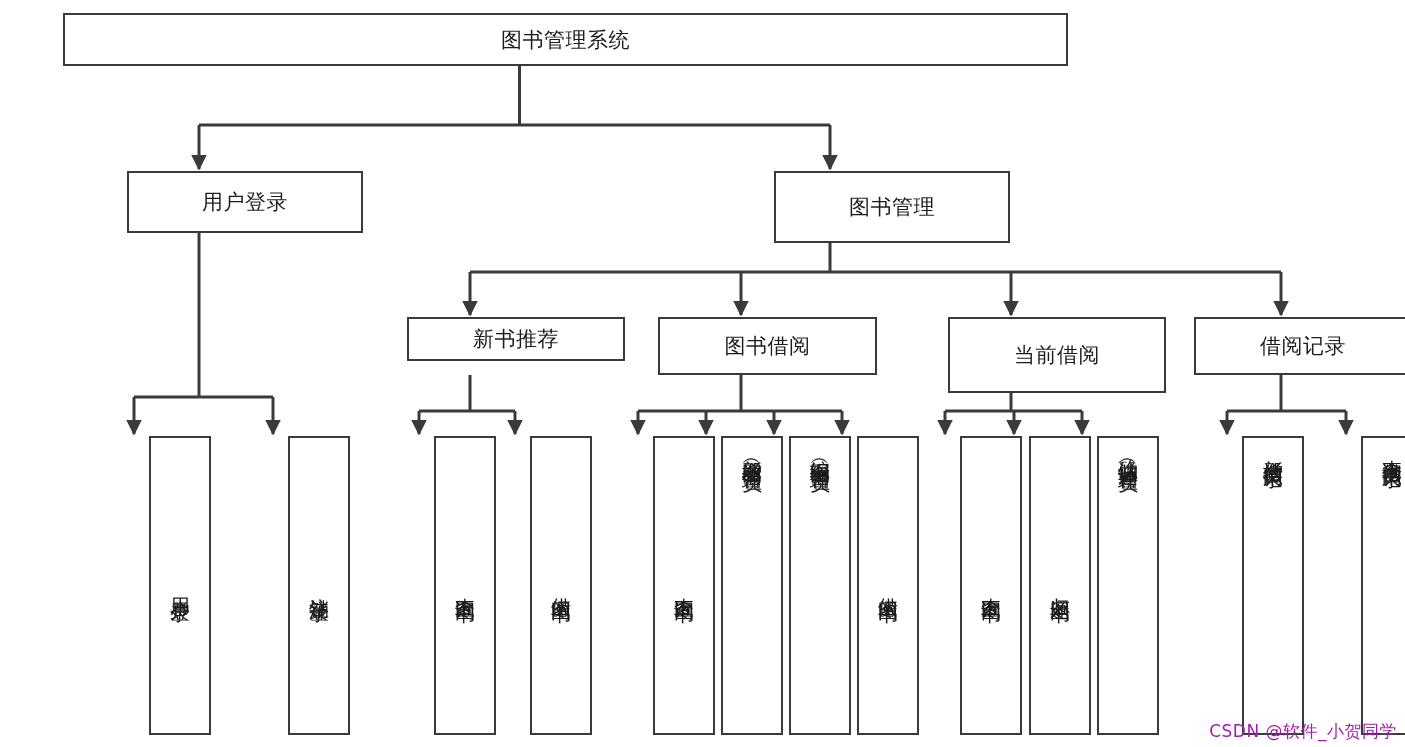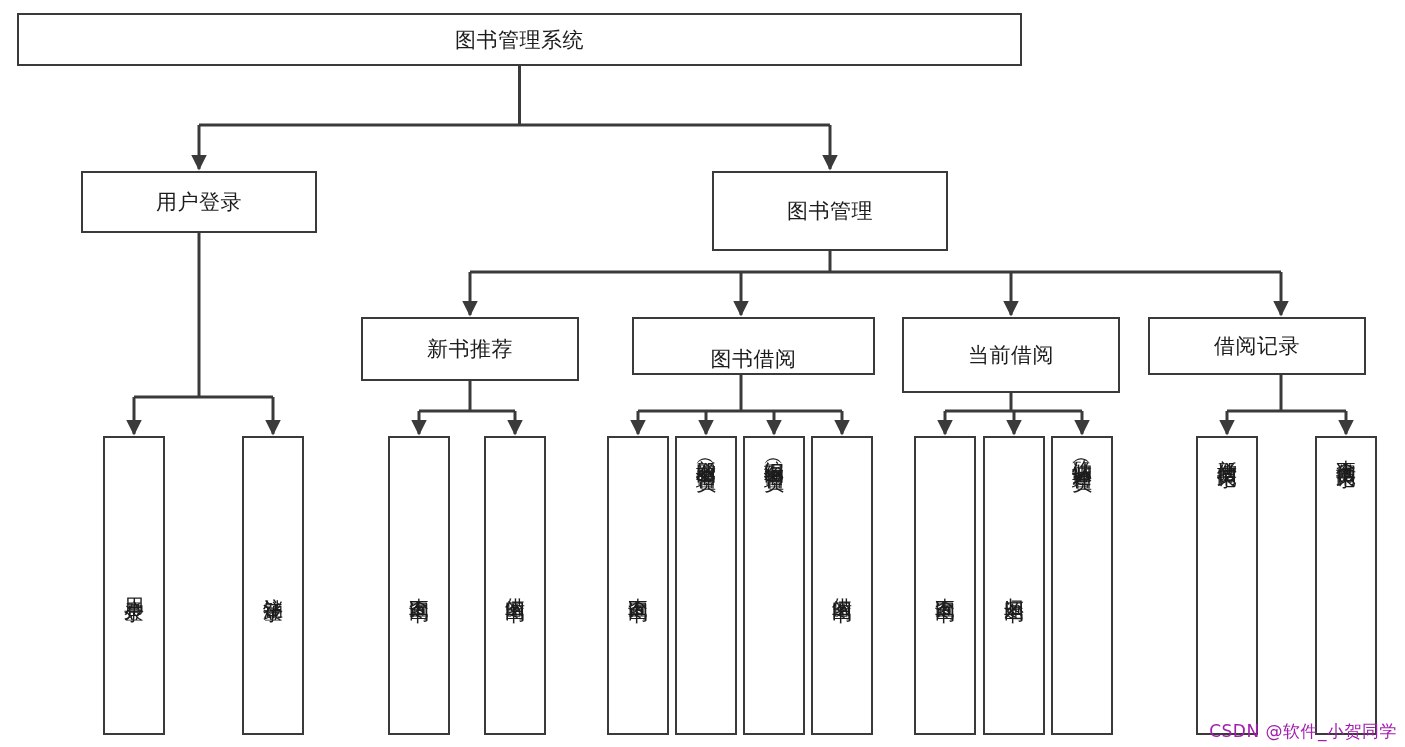--- a/index.html
+++ b/index.html
@@ -33,6 +33,7 @@
     align-items: center;
     justify-content: center;
     color: #1c1c1c;
+    margin-left: 46px;
   }
   .node-box.horiz {
     font-size: 21px;

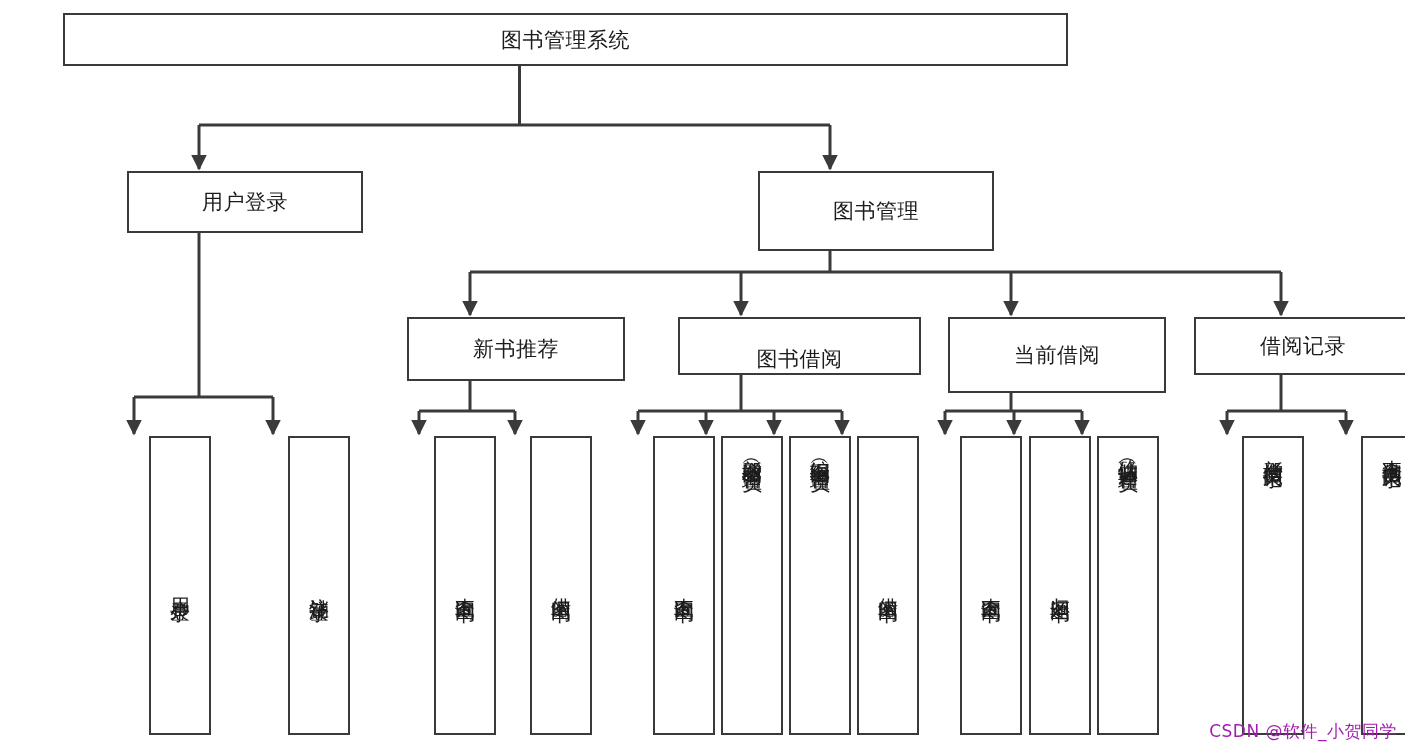--- a/index.html
+++ b/index.html
@@ -124,7 +124,7 @@
       <div class="node-box horiz" style="left: 81px; top: 171px; width: 236px; height: 62px;">
         <span>用户登录</span>
       </div>
-      <div class="node-box horiz" style="left: 712px; top: 171px; width: 236px; height: 80px;">
+      <div class="node-box horiz" style="left: 728px; top: 171px; width: 236px; height: 72px;">
         <span>图书管理</span>
       </div>
       <div class="node-box horiz" style="left: 361px; top: 317px; width: 218px; height: 64px;">

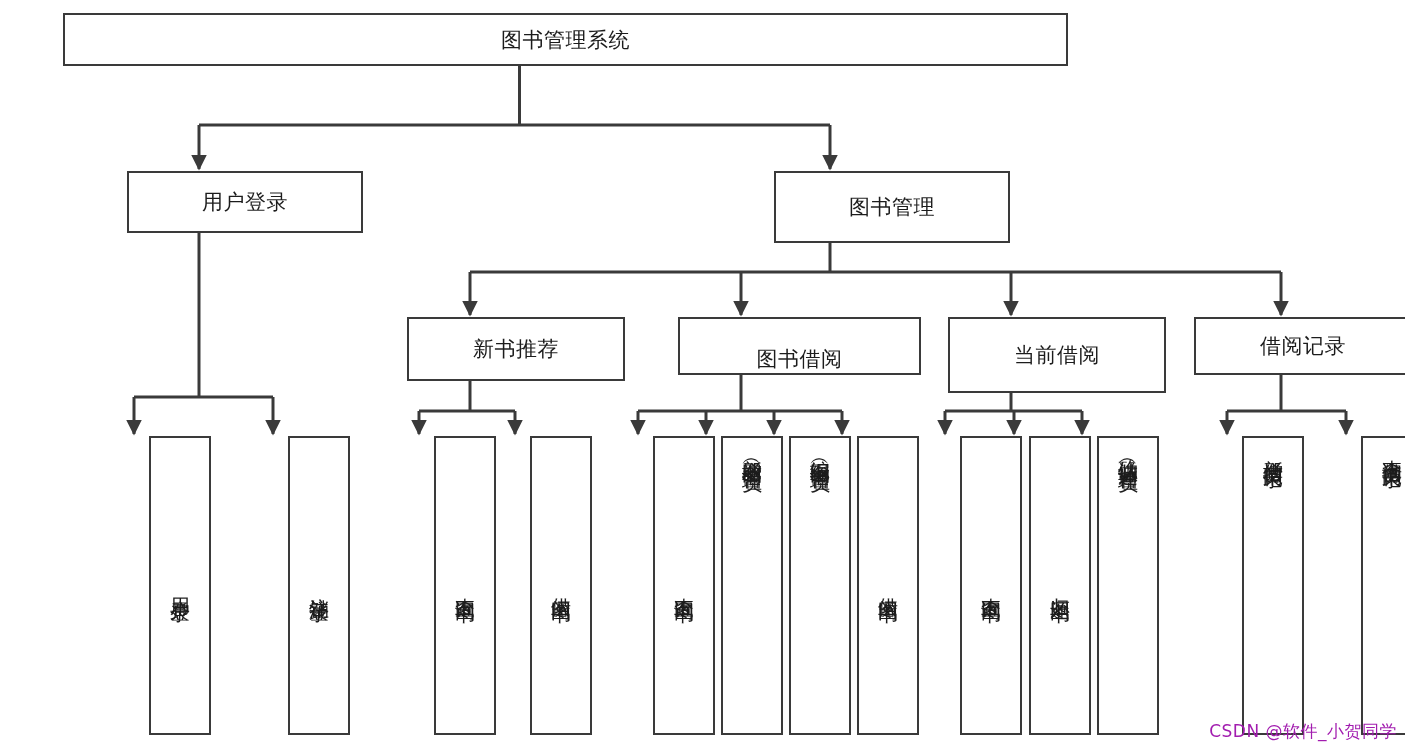--- a/index.html
+++ b/index.html
@@ -127,7 +127,7 @@
       <div class="node-box horiz" style="left: 728px; top: 171px; width: 236px; height: 72px;">
         <span>图书管理</span>
       </div>
-      <div class="node-box horiz" style="left: 361px; top: 317px; width: 218px; height: 64px;">
+      <div class="node-box horiz" style="left: 361px; top: 317px; width: 218px; height: 44px;">
         <span>新书推荐</span>
       </div>
       <div class="node-box horiz" style="left: 632px; top: 317px; width: 243px; height: 58px; align-items: flex-end;">

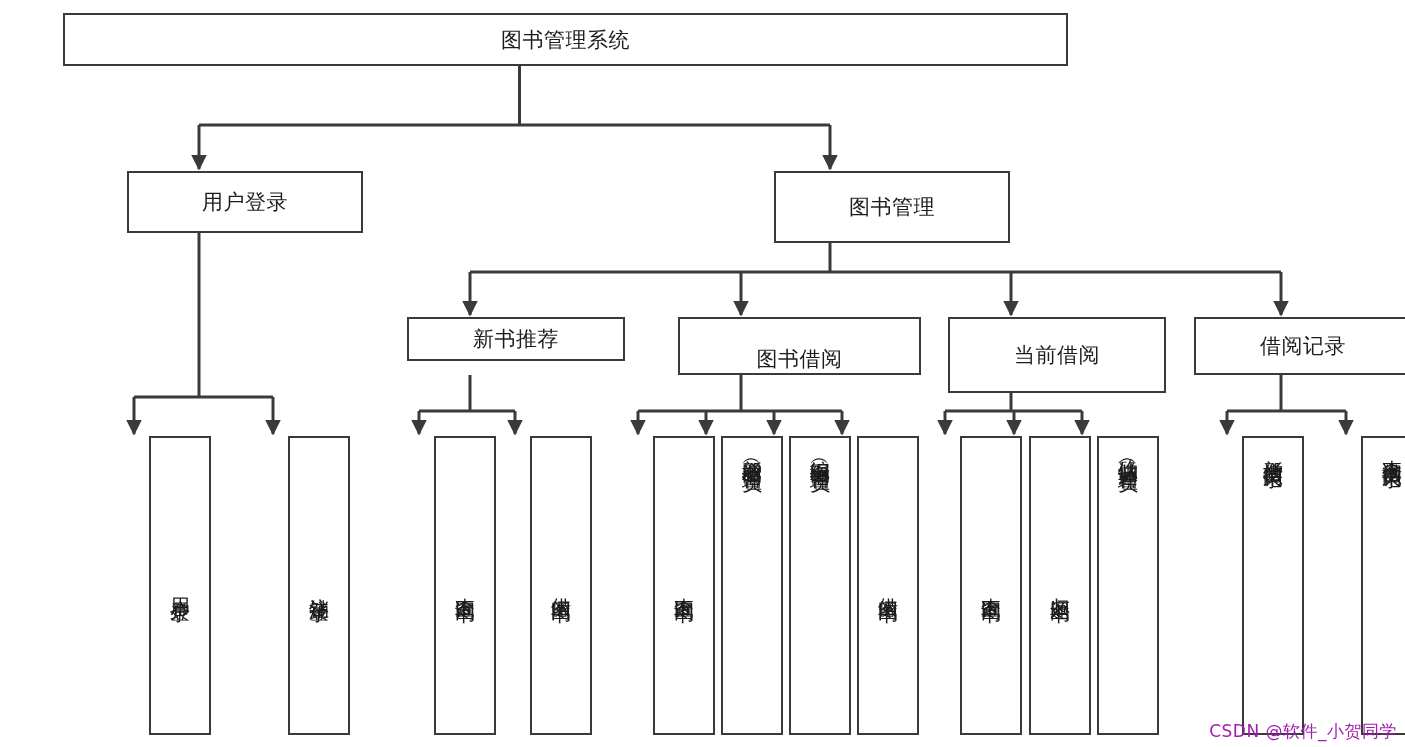--- a/index.html
+++ b/index.html
@@ -130,7 +130,7 @@
       <div class="node-box horiz" style="left: 361px; top: 317px; width: 218px; height: 44px;">
         <span>新书推荐</span>
       </div>
-      <div class="node-box horiz" style="left: 632px; top: 317px; width: 243px; height: 58px; align-items: flex-end;">
+      <div class="node-box horiz" style="left: 612px; top: 317px; width: 219px; height: 58px;">
         <span>图书借阅</span>
       </div>
       <div class="node-box horiz" style="left: 902px; top: 317px; width: 218px; height: 76px;">

